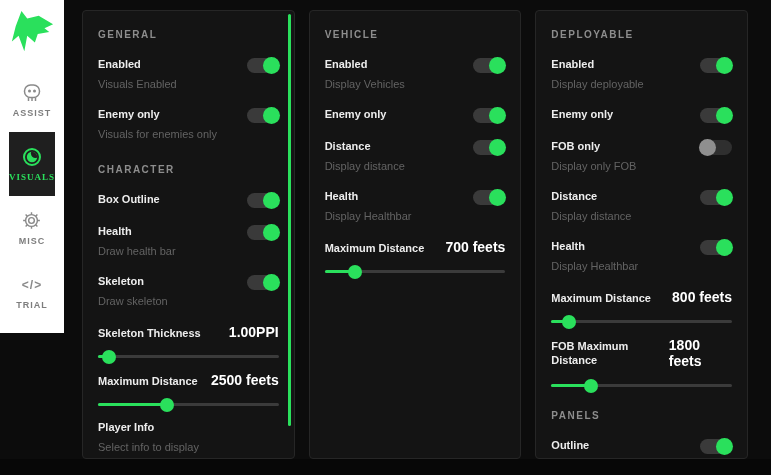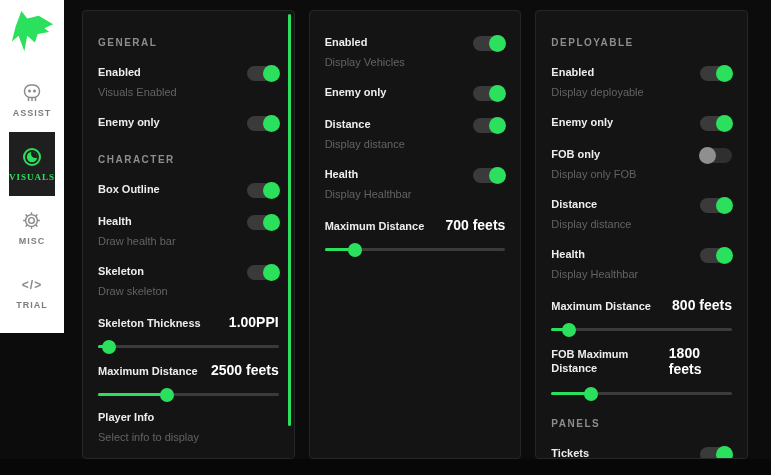--- a/index.html
+++ b/index.html
@@ -33,7 +33,7 @@
   }
   .card {
     flex:1; background:#141414; border:1px solid #262626; border-radius:4px;
-    padding:24px 15px; position:relative; overflow:hidden;
+    padding:16px 15px; position:relative; overflow:hidden;
   }
   .v-scrollbar {
     position:absolute; top:3px; right:3px; width:3px; height:412px;

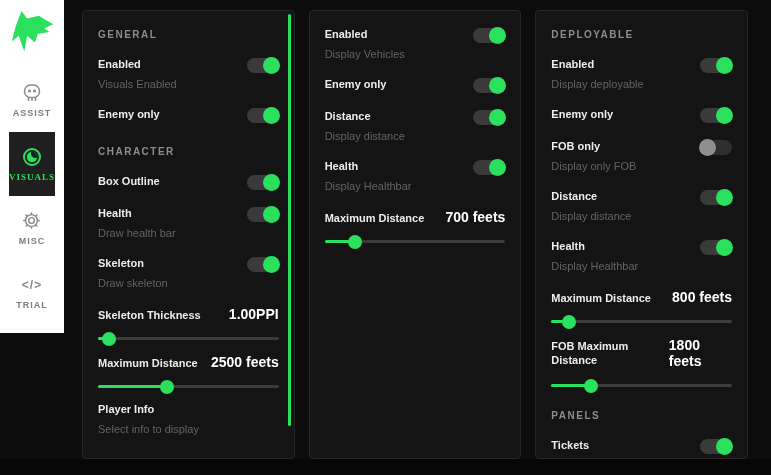--- a/index.html
+++ b/index.html
@@ -206,6 +206,7 @@
       </section>
       <section class="card">
         <div class="sec">
+          <div class="sec-header">VEHICLE</div>
           <div class="row">
             <div>
               <div class="lbl">Enabled</div>

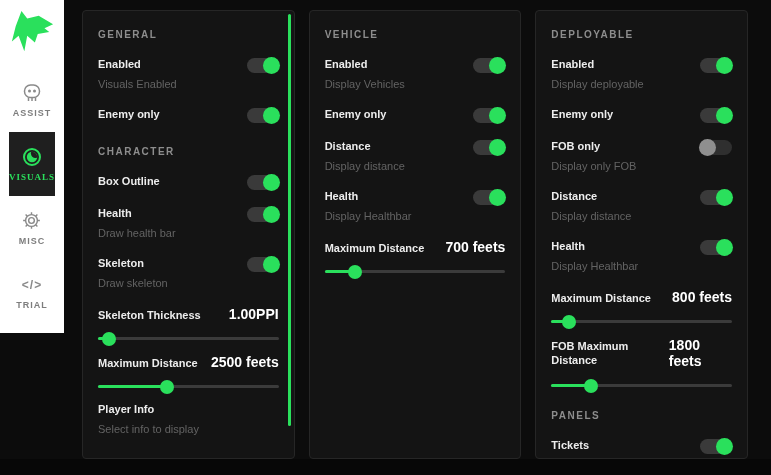--- a/index.html
+++ b/index.html
@@ -143,6 +143,7 @@
           <div class="row">
             <div>
               <div class="lbl">Enemy only</div>
+              <div class="sub">Visuals for enemies only</div>
             </div>
             <div class="toggle">
               <div class="knob"></div>

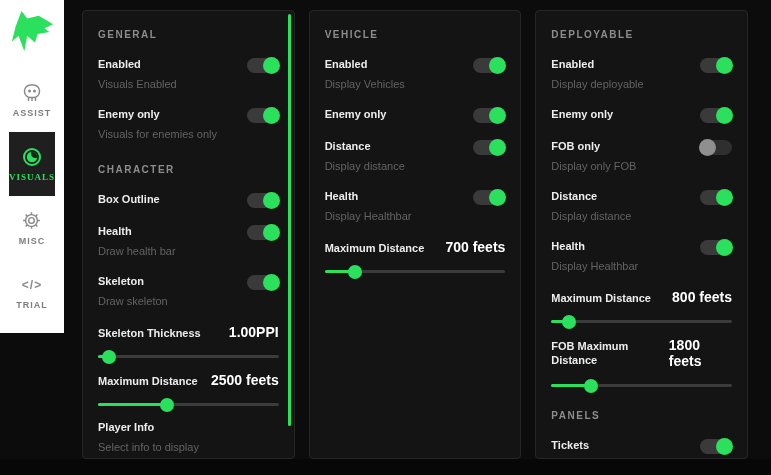--- a/index.html
+++ b/index.html
@@ -327,7 +327,7 @@
           <div class="sec-header">PANELS</div>
           <div class="row">
             <div>
-              <div class="lbl">Tickets</div>
+              <div class="lbl">Outline</div>
               <div class="sub">Display tickets panel</div>
             </div>
             <div class="toggle">

